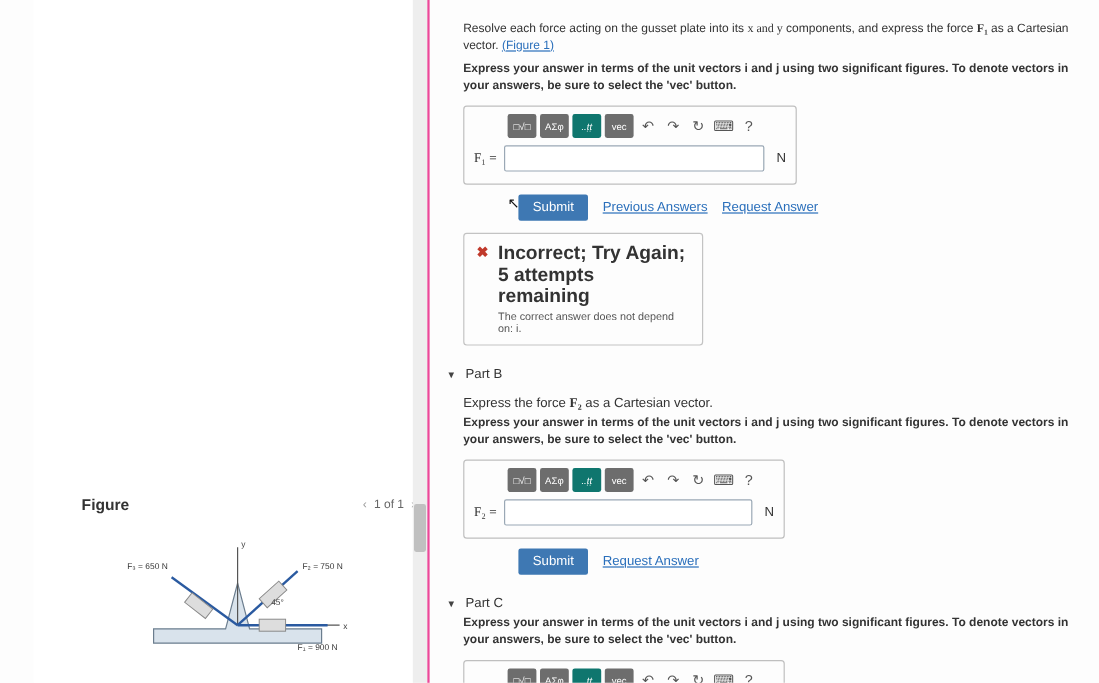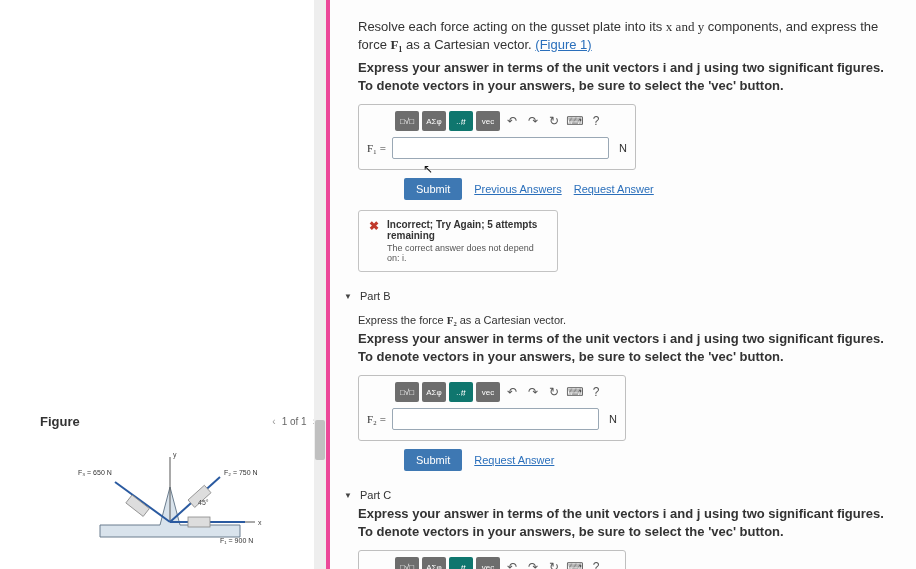--- a/index.html
+++ b/index.html
@@ -57,7 +57,7 @@
     color: #333;
     overflow: hidden;
   }
-  .instr { font-size: 13px; line-height: 1.35; color: #333; }
+  .instr { font-size: 10px; line-height: 1.35; color: #333; }
   .bold { font-weight: bold; }
   .link { color: #2a6fbb; text-decoration: underline; cursor: pointer; }
   .math-label { font-family: 'Times New Roman', serif; font-style: normal; }

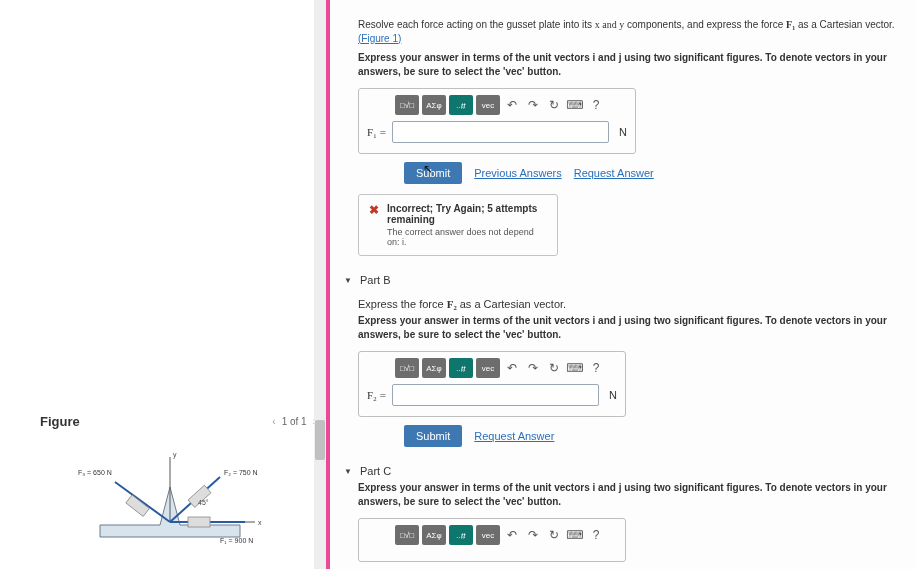--- a/index.html
+++ b/index.html
@@ -124,7 +124,7 @@
     align-items: flex-start;
   }
   .fb-x { color: #c0392b; font-weight: bold; font-size: 12px; }
-  .fb-text .fb-main { font-size: 10px; font-weight: bold; color: #333; }
+  .fb-text .fb-main { font-size: 16px; font-weight: bold; color: #333; }
   .fb-text .fb-sub { font-size: 9px; color: #555; margin-top: 2px; }
   .part-header {
     margin-top: 18px;

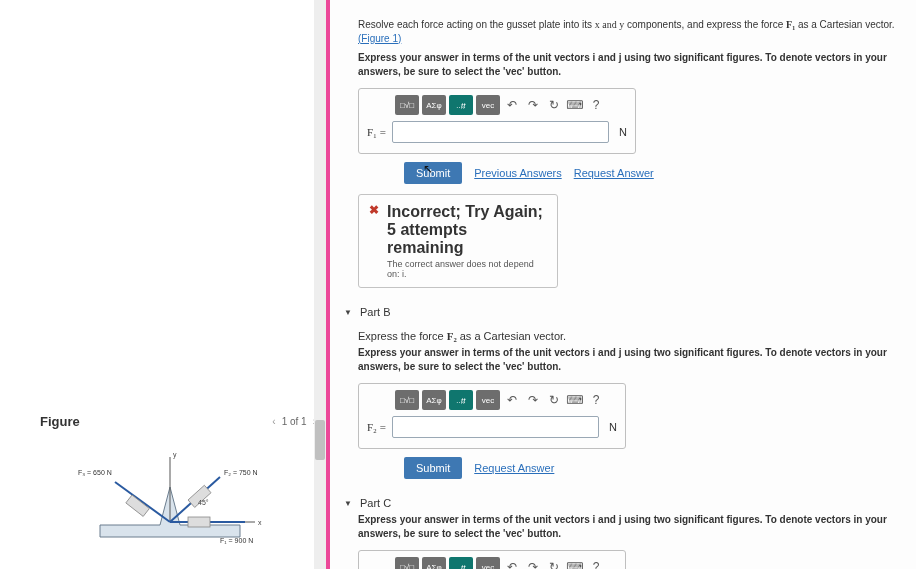--- a/index.html
+++ b/index.html
@@ -16,9 +16,10 @@
   .layout { display: flex; width: 100%; height: 100%; }
   .left-panel {
     width: 330px;
-    border-right: 4px solid #ec4899;
+    border-right: 2px solid #ec4899;
     position: relative;
     background: #fff;
+    margin-left: 28px;
   }
   .figure-block {
     position: absolute;

